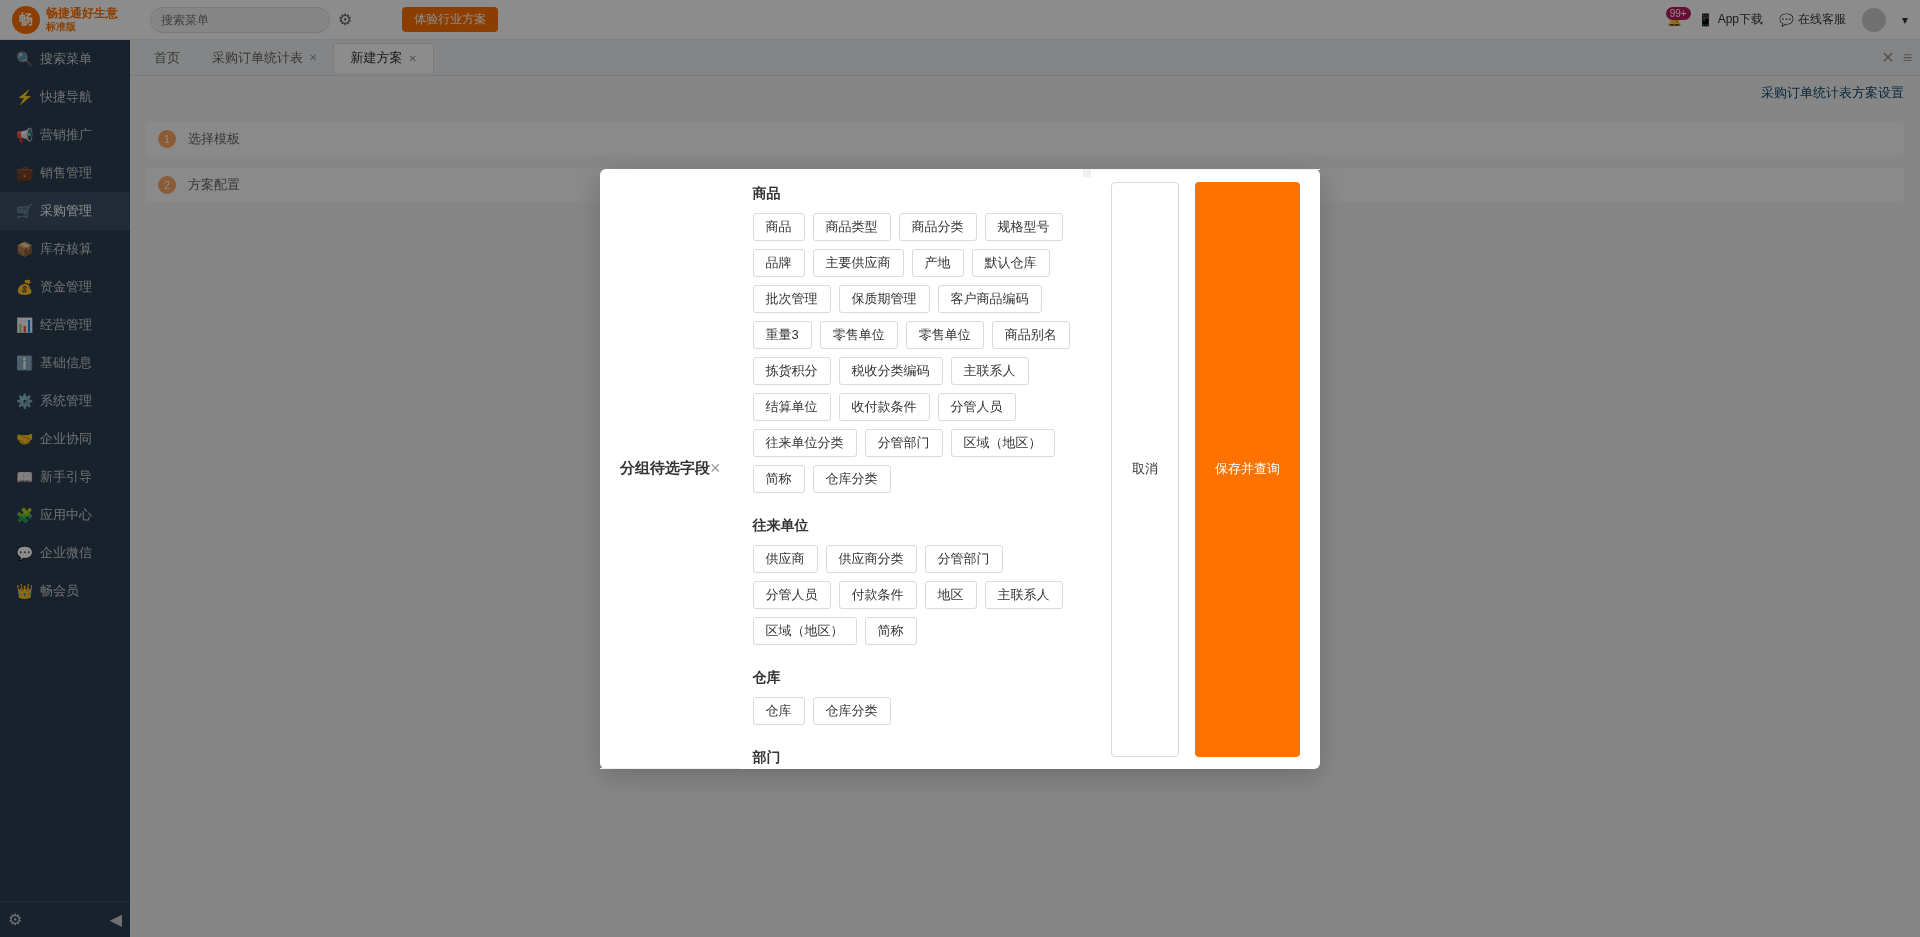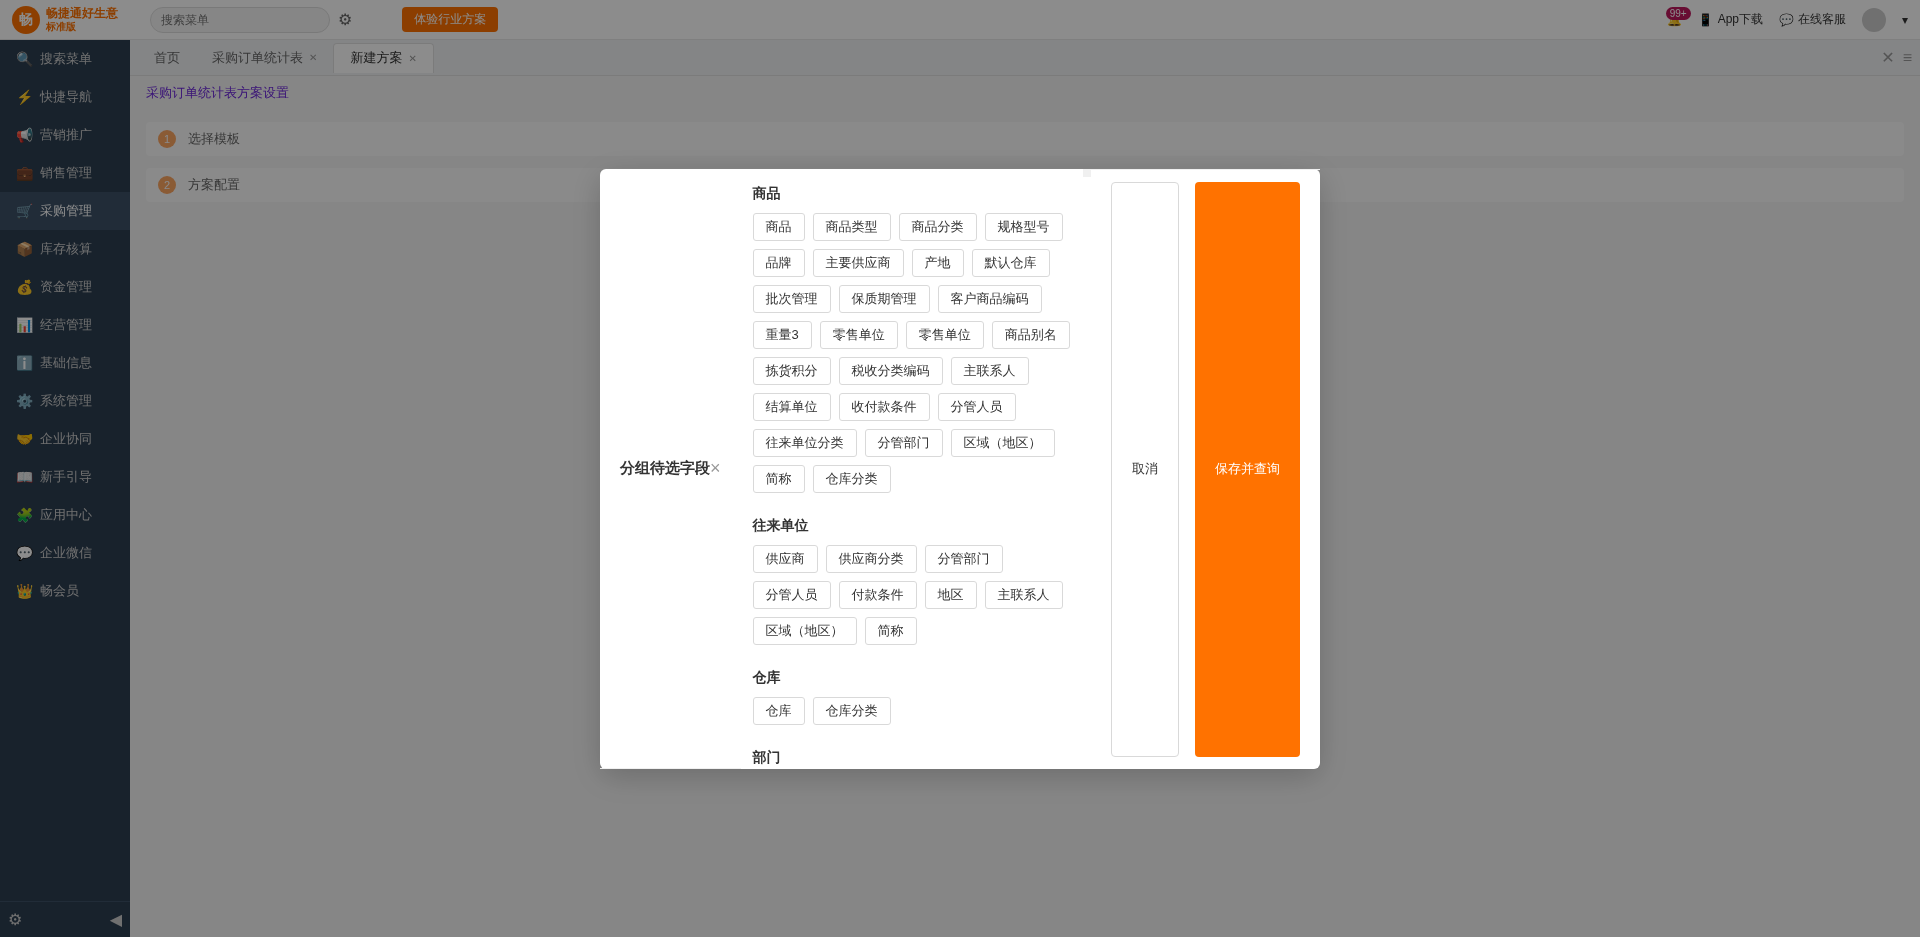--- a/index.html
+++ b/index.html
@@ -166,8 +166,9 @@
     .page-header {
       padding: 8px 16px;
       font-size: 13px;
-      color: #6d28d9;
+      color: #0c4a6e;
       background: #f5f5f5;
+      text-align: right;
     }
     .content-area {
       padding: 12px 16px;

